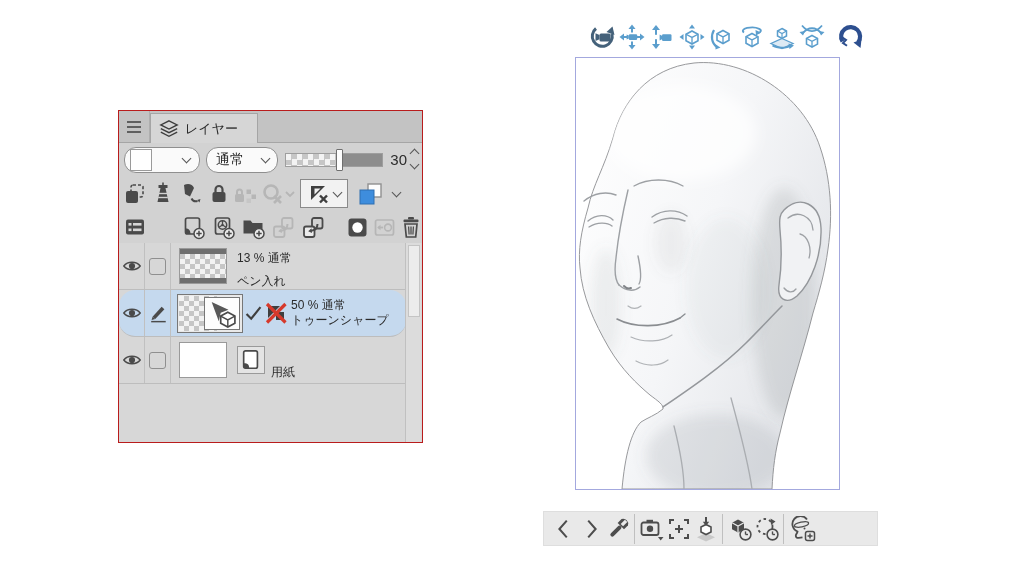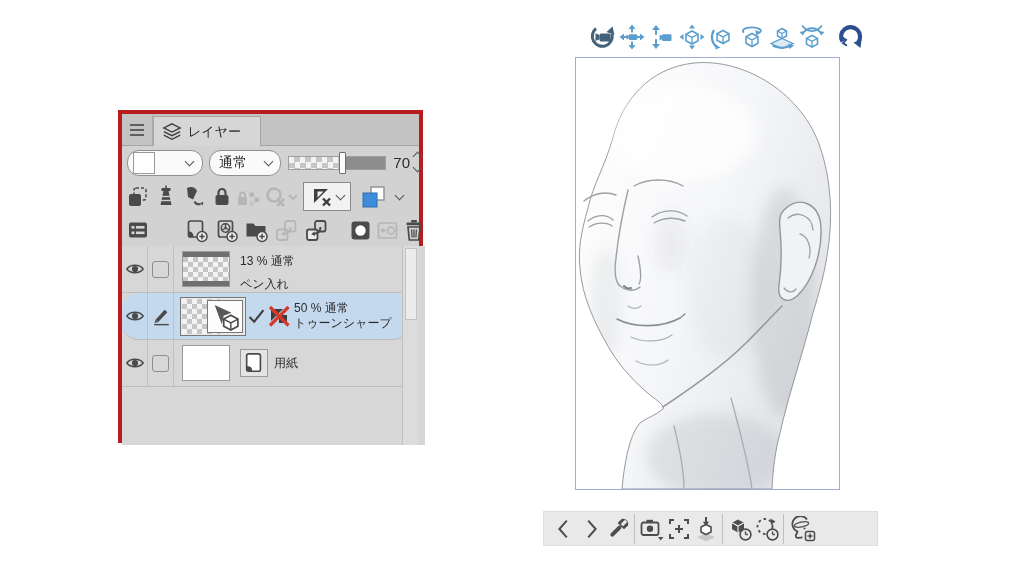--- a/index.html
+++ b/index.html
@@ -8,7 +8,7 @@
   .abs{position:absolute;}
   
   .panel{left:118px;top:110px;width:305px;height:333px;background:#d2d2d2;
-         border:4px solid #b91c1c;box-sizing:border-box;}
+         border:1px solid #b91c1c;box-sizing:border-box;}
   .p-header{position:absolute;left:0;top:0;width:100%;height:32px;background:#c3c3c3;
             border-bottom:1px solid #a5a5a5;box-sizing:border-box;}
   .burger{position:absolute;left:0;top:0;width:30px;height:31px;border-right:1px solid #aeaeae;

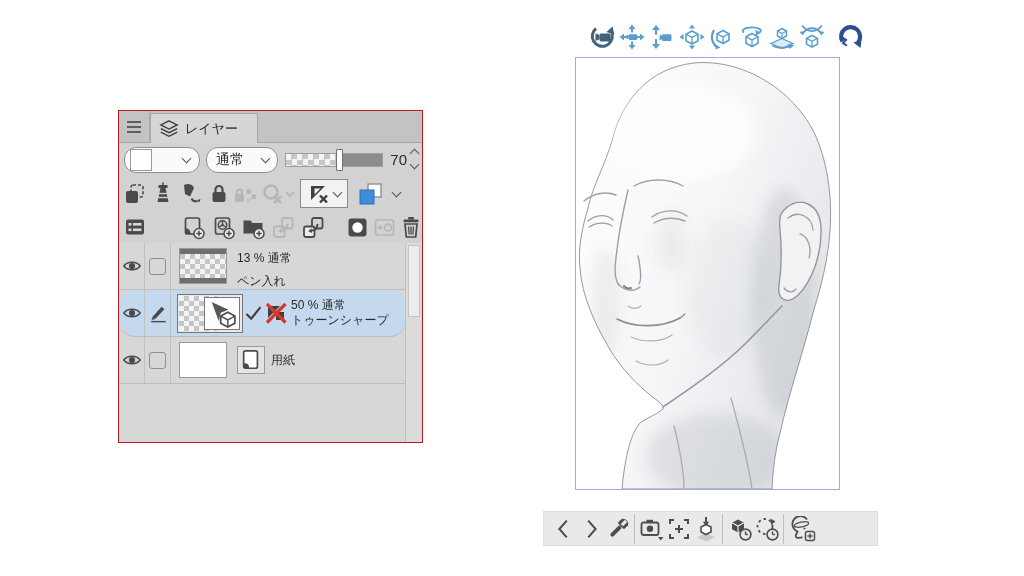--- a/index.html
+++ b/index.html
@@ -86,7 +86,7 @@
         <span class="checker abs" style="left:0;top:0;width:54px;height:12px;background-size:11px 11px;"></span>
         <span class="abs" style="left:50px;top:-5px;width:7px;height:22px;background:#fdfdfd;border:1px solid #6f6f6f;border-radius:1px;box-sizing:border-box;"></span>
       </div>
-      <div class="abs" style="left:262px;top:8px;width:26px;text-align:right;font-size:15px;">70</div>
+      <div class="abs" style="left:262px;top:8px;width:26px;text-align:right;font-size:15px;">30</div>
       <div class="abs" style="left:292px;top:7px;display:flex;flex-direction:column;gap:4px;">
         <span class="chev up"></span>
         <span class="chev"></span>

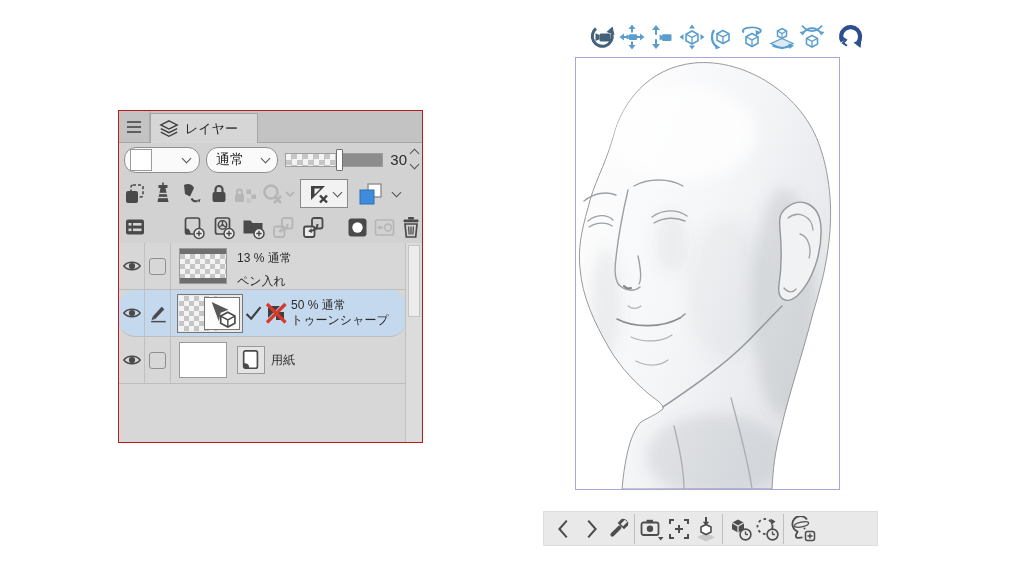--- a/index.html
+++ b/index.html
@@ -321,7 +321,7 @@
               <path d="M4 16 C9 16 10 18 10 21.5 L4 21.5 Z" fill="#4a4a4a"></path>
             </svg>
         </div>
-        <div class="ltxt" style="left:152px;top:16px;">用紙</div>
+        <div class="ltxt" style="left:152px;top:28px;">用紙</div>
       </div>
     </div>
 

